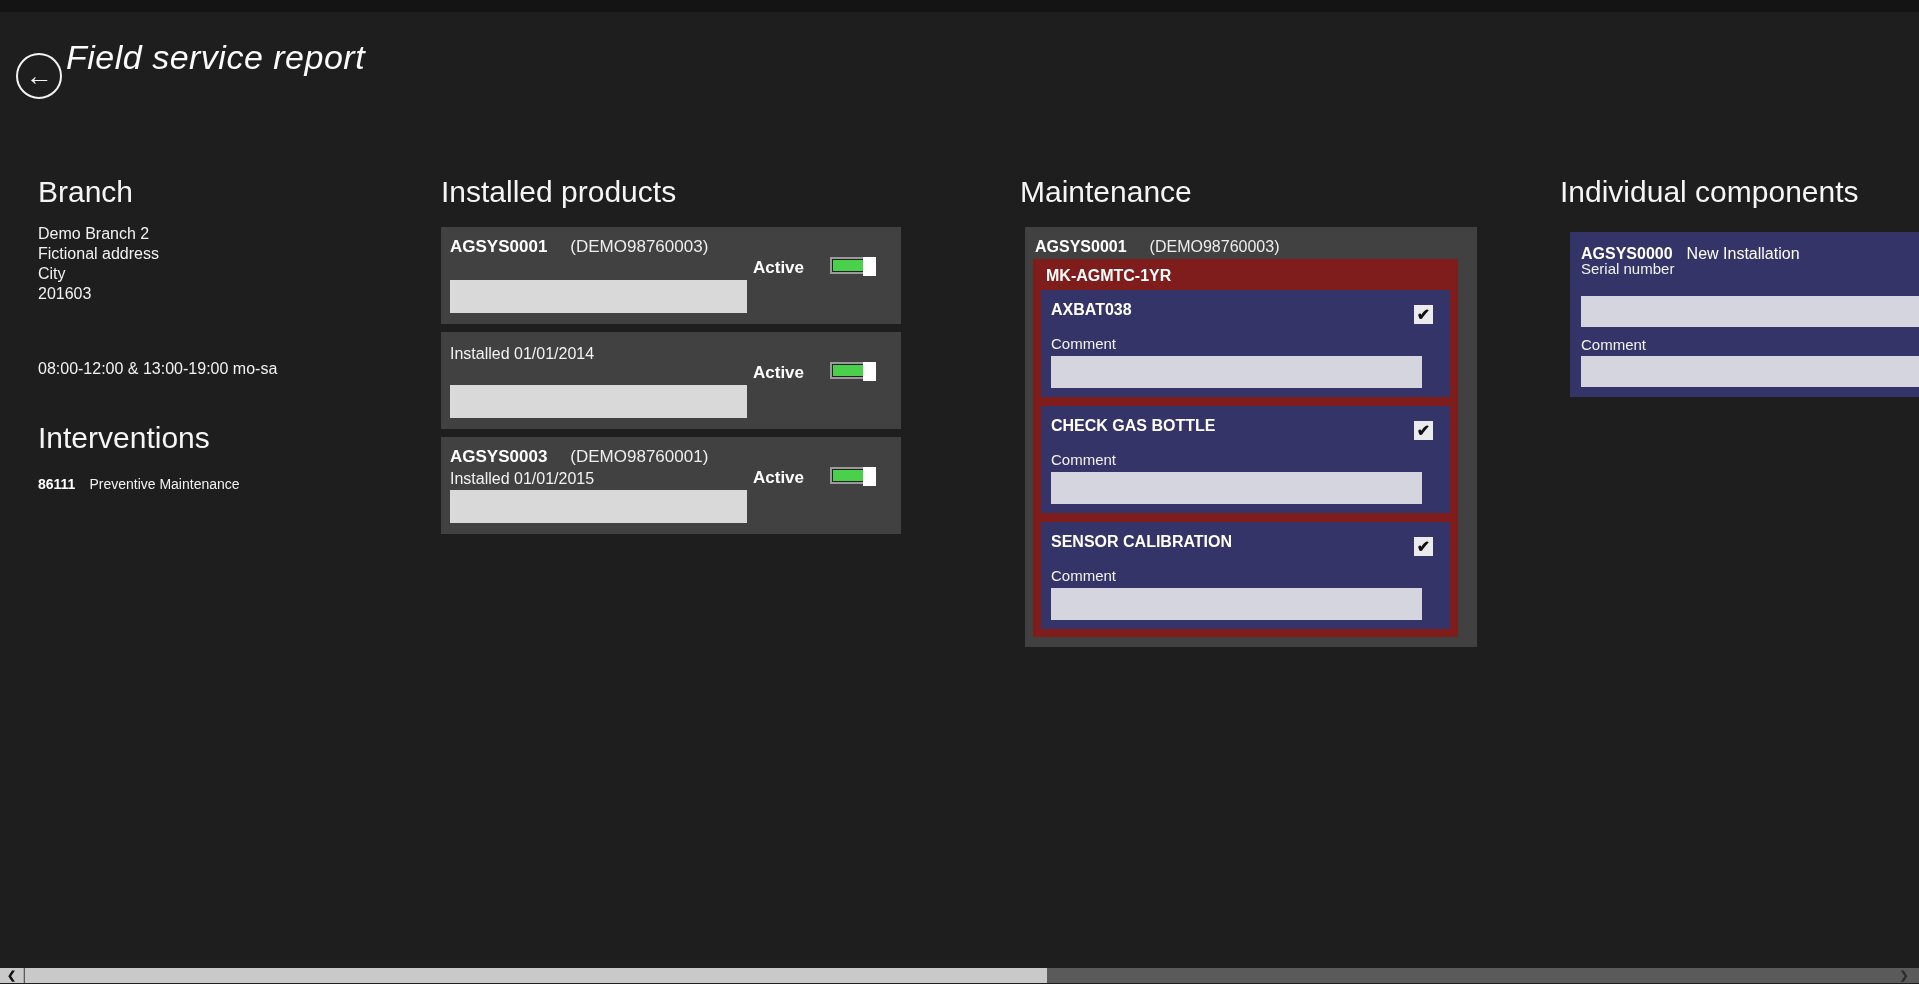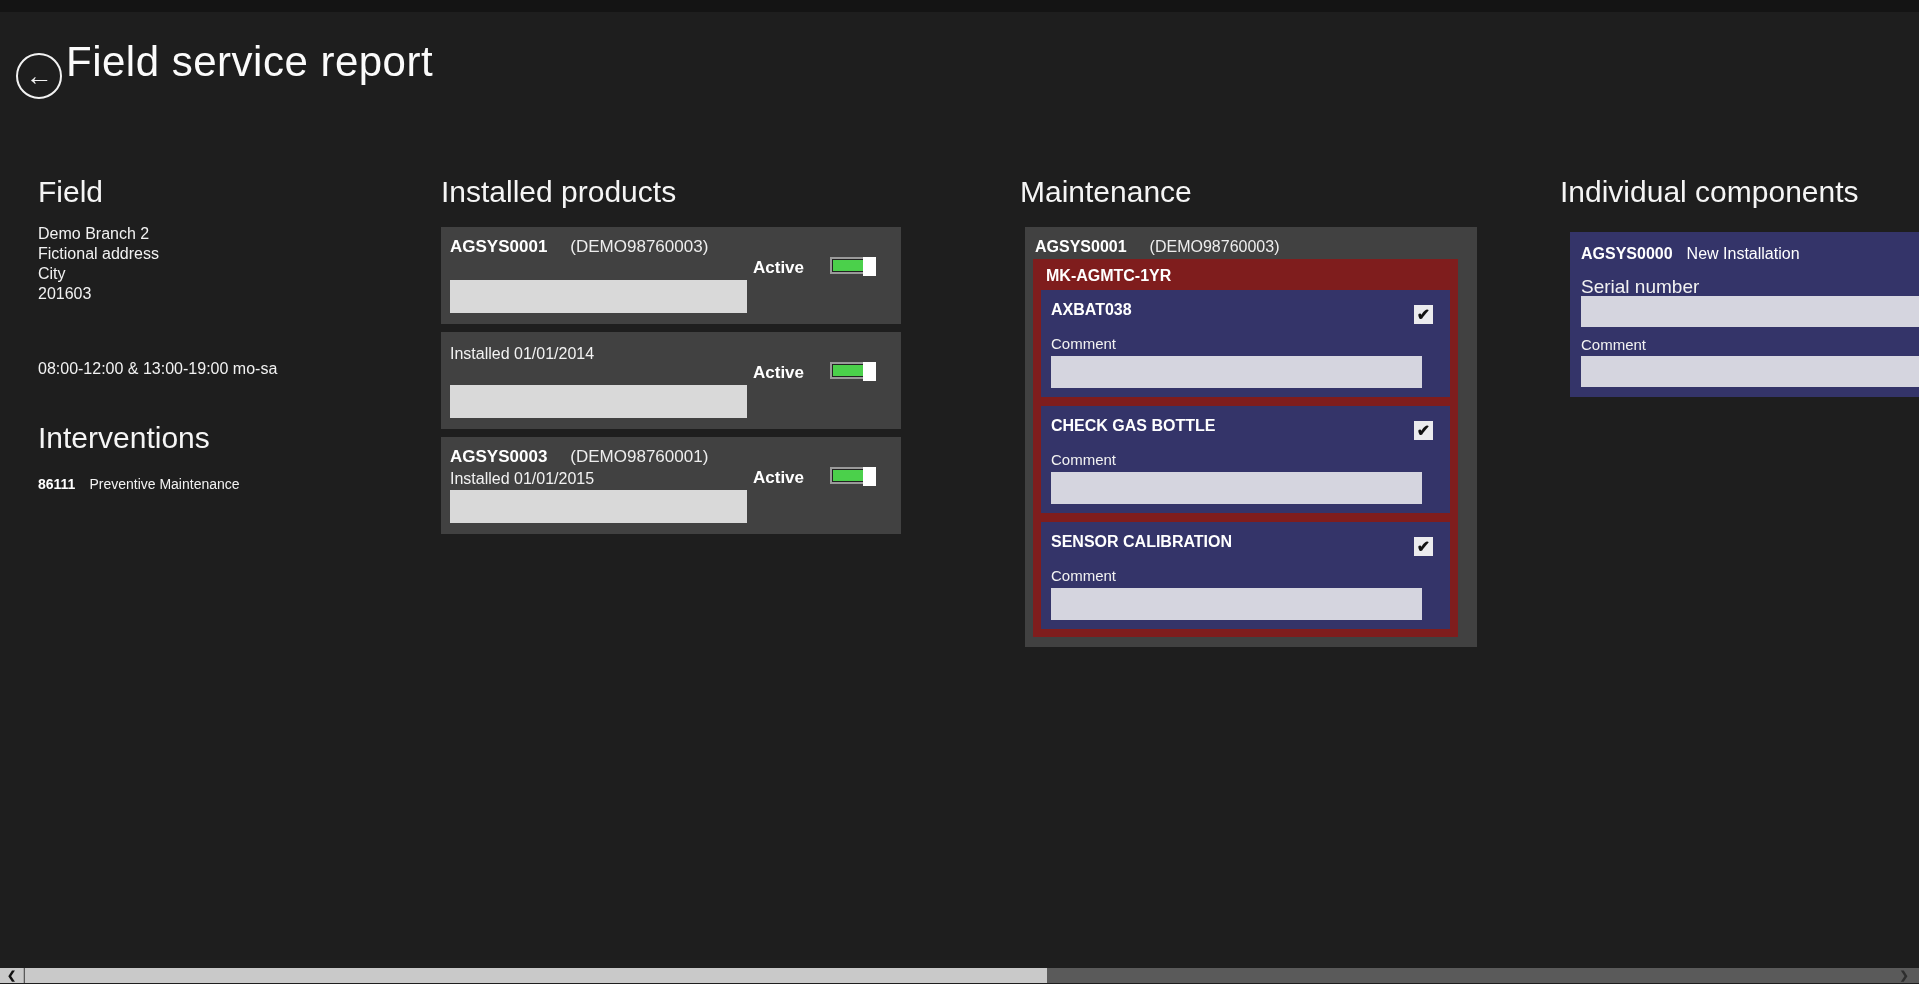--- a/index.html
+++ b/index.html
@@ -22,8 +22,9 @@
   }
   .page-title {
     position:absolute; left:66px; top:38px;
-    font-size:42px; font-weight:300; color:#fbfbfb; letter-spacing:0.5px;
+    font-size:34px; font-weight:300; color:#fbfbfb; letter-spacing:0.5px;
     white-space:nowrap;
+    font-style:italic;
   }
 
   .section-heading {

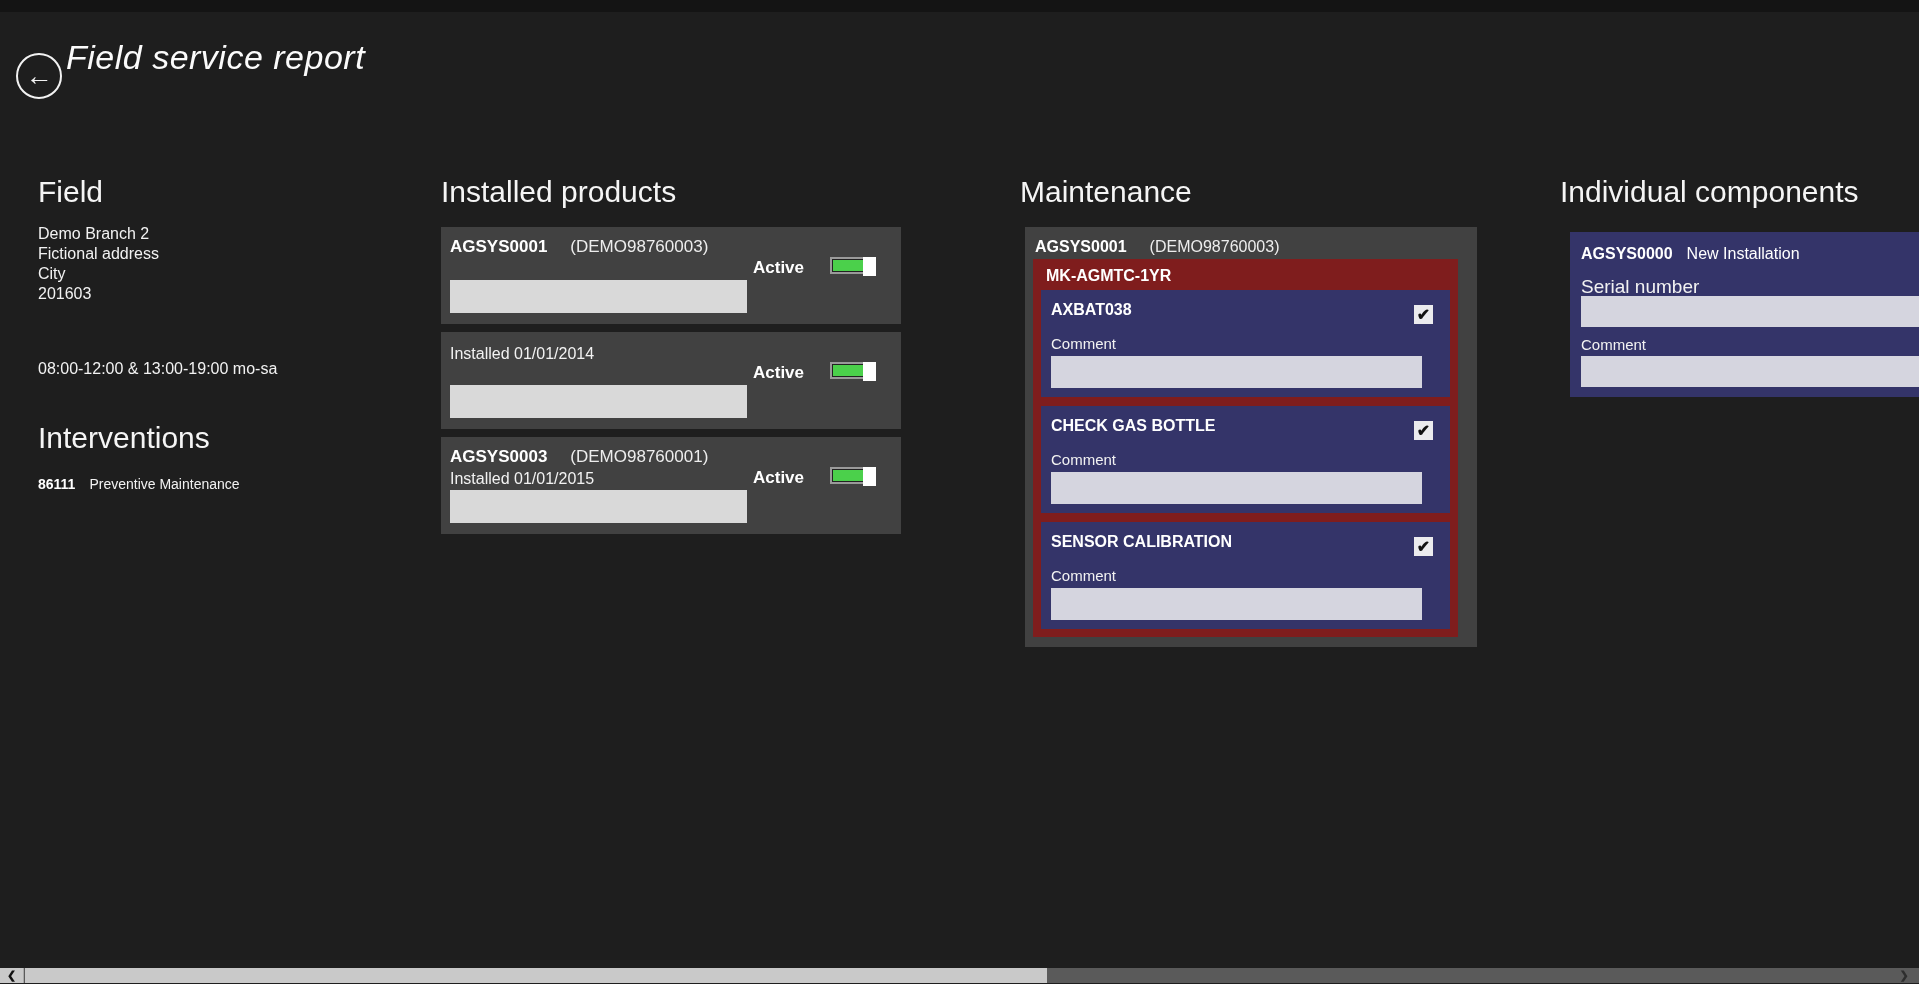--- a/index.html
+++ b/index.html
@@ -140,7 +140,7 @@
 </div>
 <div class="page-title">Field service report</div>
 
-<div class="section-heading" style="left:38px">Field</div>
+<div class="section-heading" style="left:38px">Branch</div>
 <div class="branch-address">
   <div>Demo Branch 2</div>
   <div>Fictional address</div>

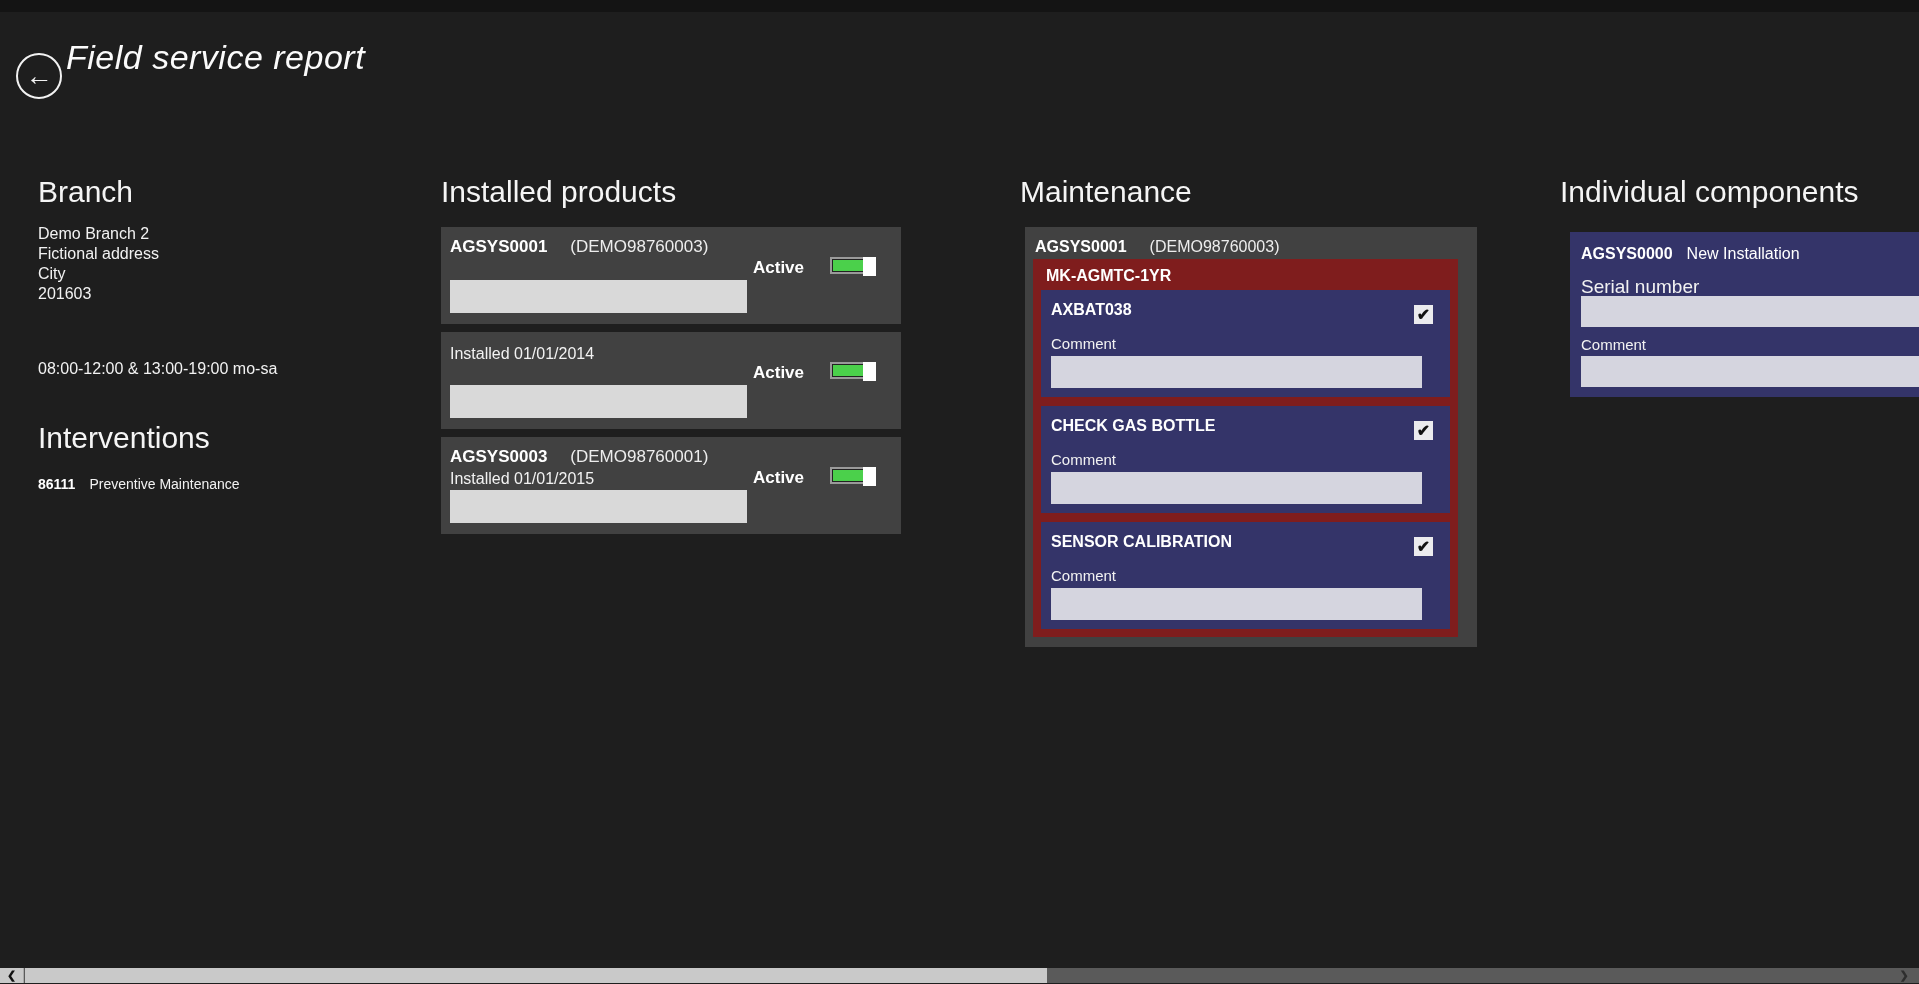--- a/index.html
+++ b/index.html
@@ -99,7 +99,7 @@
     background:#343469;
   }
   .ic-title { position:absolute; left:11px; top:13px; font-size:16px; white-space:nowrap; }
-  .ic-label-serial { position:absolute; left:11px; top:44px; font-size:19px; color:#f2f2f2; }
+  .ic-label-serial { position:absolute; left:11px; top:28px; font-size:15px; color:#f2f2f2; }
   .ic-input-serial {
     position:absolute; left:11px; top:64px; width:369px; height:31px;
     background:#d5d5df; border:none; outline:none; font-size:15px; color:#222; padding:0 6px;

